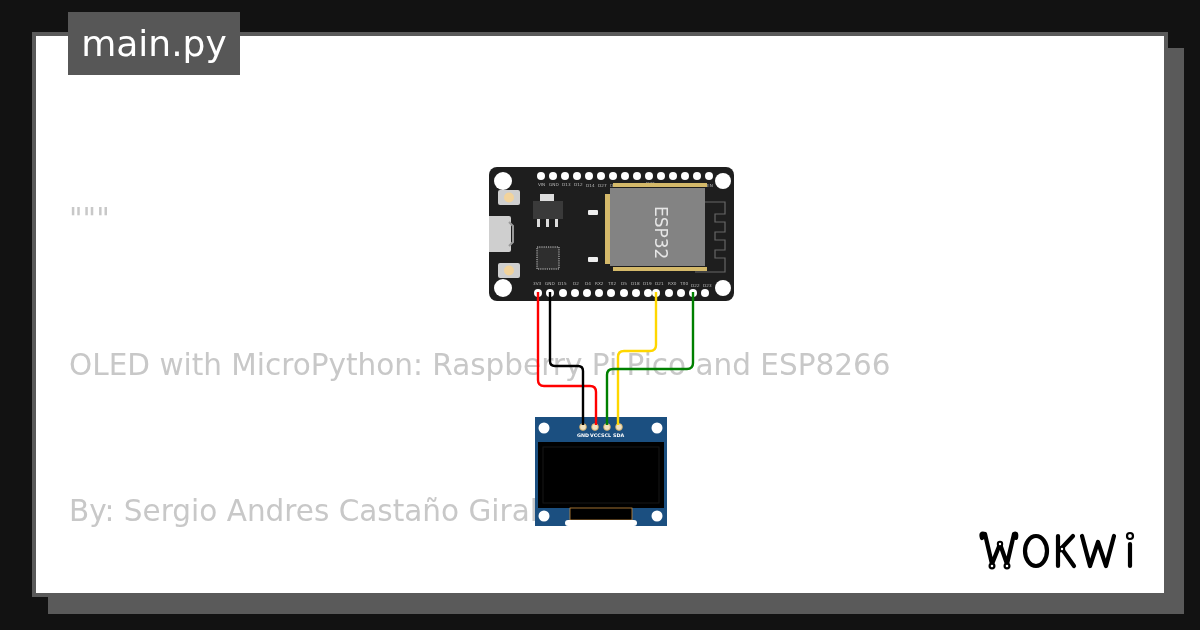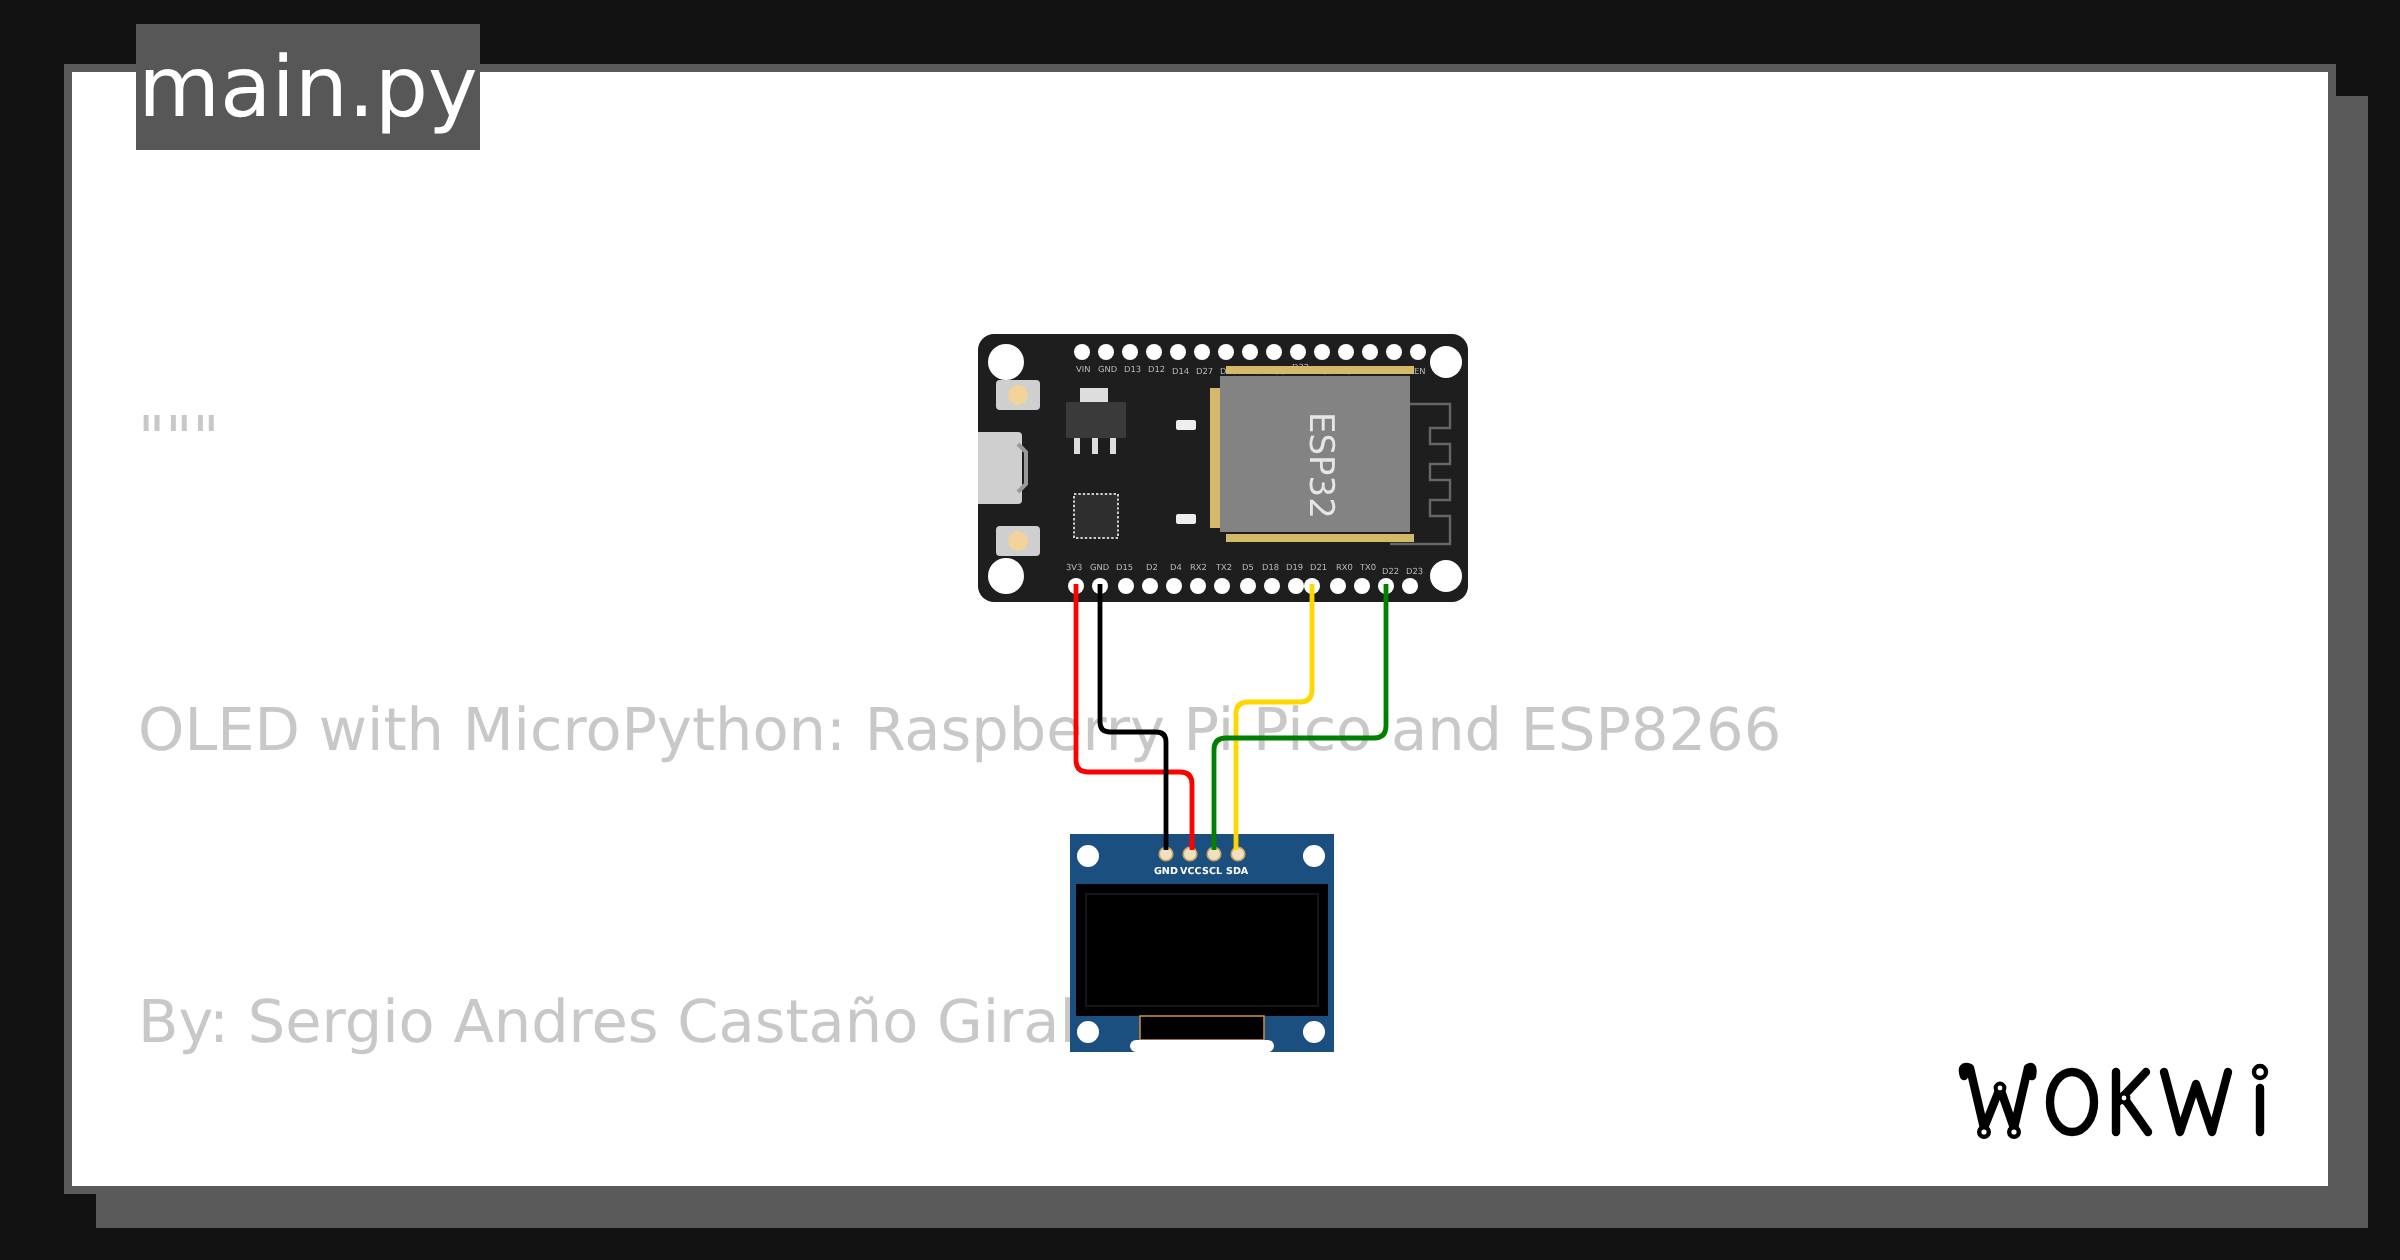--- a/index.html
+++ b/index.html
@@ -12,7 +12,7 @@
   .card { position:absolute; left:32px; top:32px; width:1128px; height:557px; background:#fff; border:4px solid #5a5a5a; overflow:hidden; }
   .tab {
     position:absolute; left:68px; top:12px; width:172px; height:63px; background:#575757;
-    color:#fff; font-size:42px; line-height:60px; text-align:center; box-sizing:border-box; padding-top:2px;
+    color:#fff; font-size:36px; line-height:60px; text-align:center; box-sizing:border-box; padding-top:2px;
   }
   .code {
     position:absolute; left:33px; top:62px; width:1064px; overflow:hidden;

